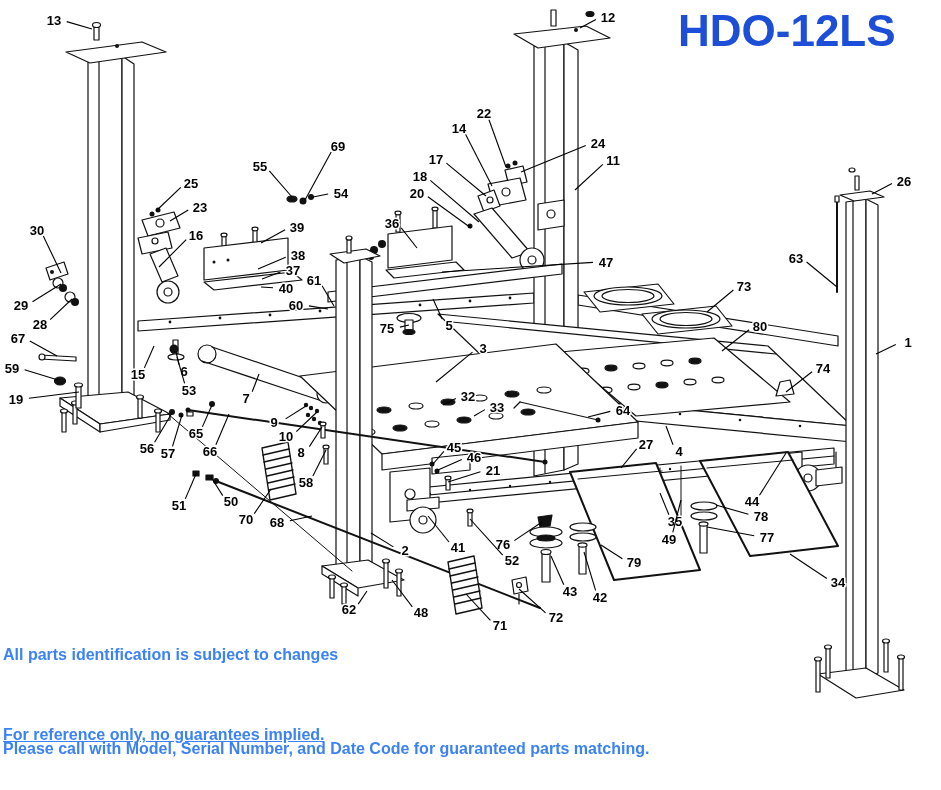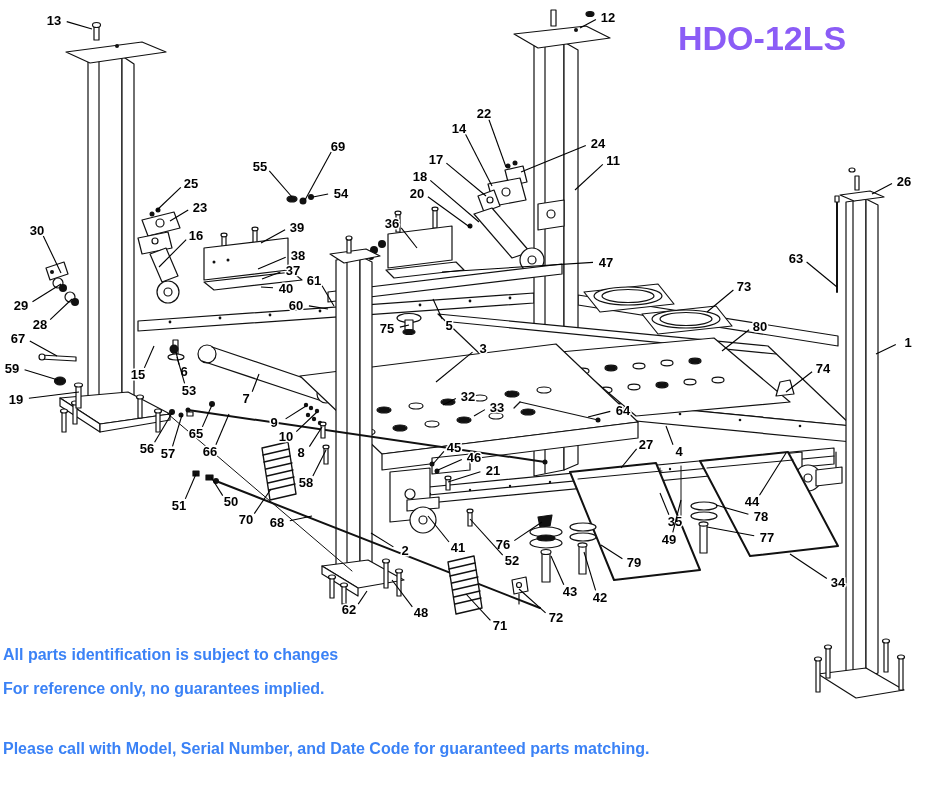--- a/index.html
+++ b/index.html
@@ -7,7 +7,7 @@
          font-family:"Liberation Sans",sans-serif;}
   .stage svg{position:absolute;left:0;top:0;}
   .page-title{position:absolute;left:678px;top:6px;width:260px;
-              font-size:34px;font-weight:bold;color:#8b5cf6;white-space:nowrap;margin-top:13px;}
+              font-size:44px;font-weight:bold;color:#1d4ed8;white-space:nowrap;}
   .disc{position:absolute;left:3px;font-size:16px;font-weight:bold;color:#3b82f6;white-space:nowrap;}
   .disc1{top:646px;} .disc2{top:680px;} .disc3{top:740px;}
   .leader{stroke:#000;stroke-width:1.1;fill:none;}

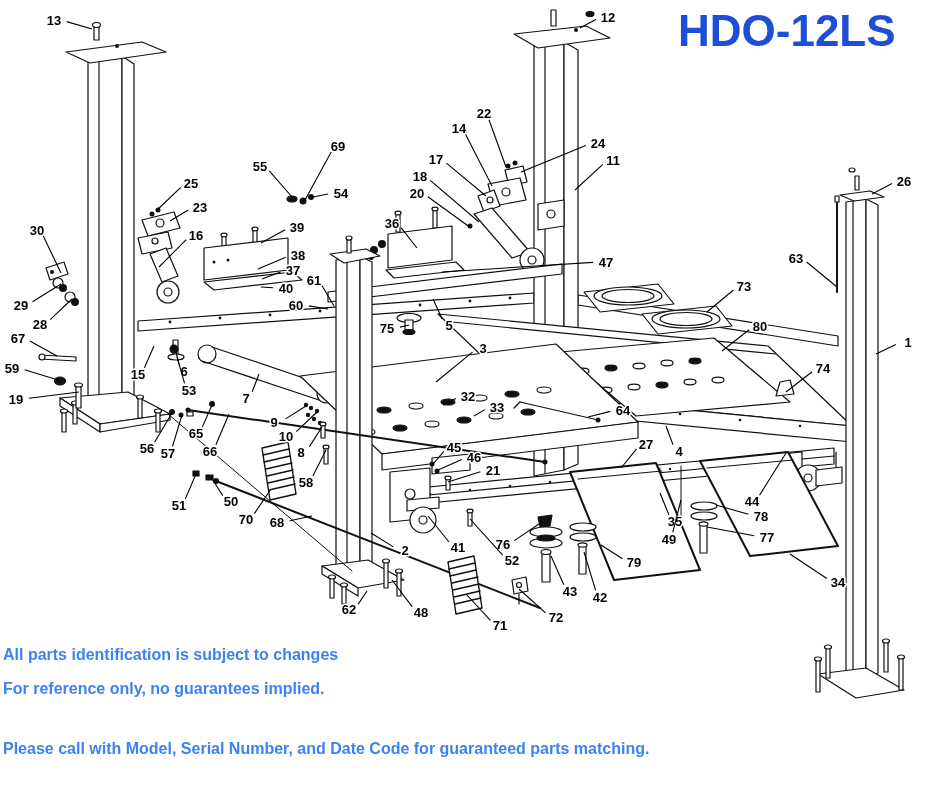--- a/index.html
+++ b/index.html
@@ -9,7 +9,7 @@
   .page-title{position:absolute;left:678px;top:6px;width:260px;
               font-size:44px;font-weight:bold;color:#1d4ed8;white-space:nowrap;}
   .disc{position:absolute;left:3px;font-size:16px;font-weight:bold;color:#3b82f6;white-space:nowrap;}
-  .disc1{top:646px;} .disc2{top:680px;} .disc3{top:740px;}
+  .disc1{top:646px;} .disc2{top:726px;text-decoration:underline;} .disc3{top:740px;}
   .leader{stroke:#000;stroke-width:1.1;fill:none;}
   .callout-num{font-family:"Liberation Sans",sans-serif;font-size:13px;font-weight:bold;
                fill:#000;text-anchor:middle;paint-order:stroke;stroke:#fff;stroke-width:3px;

